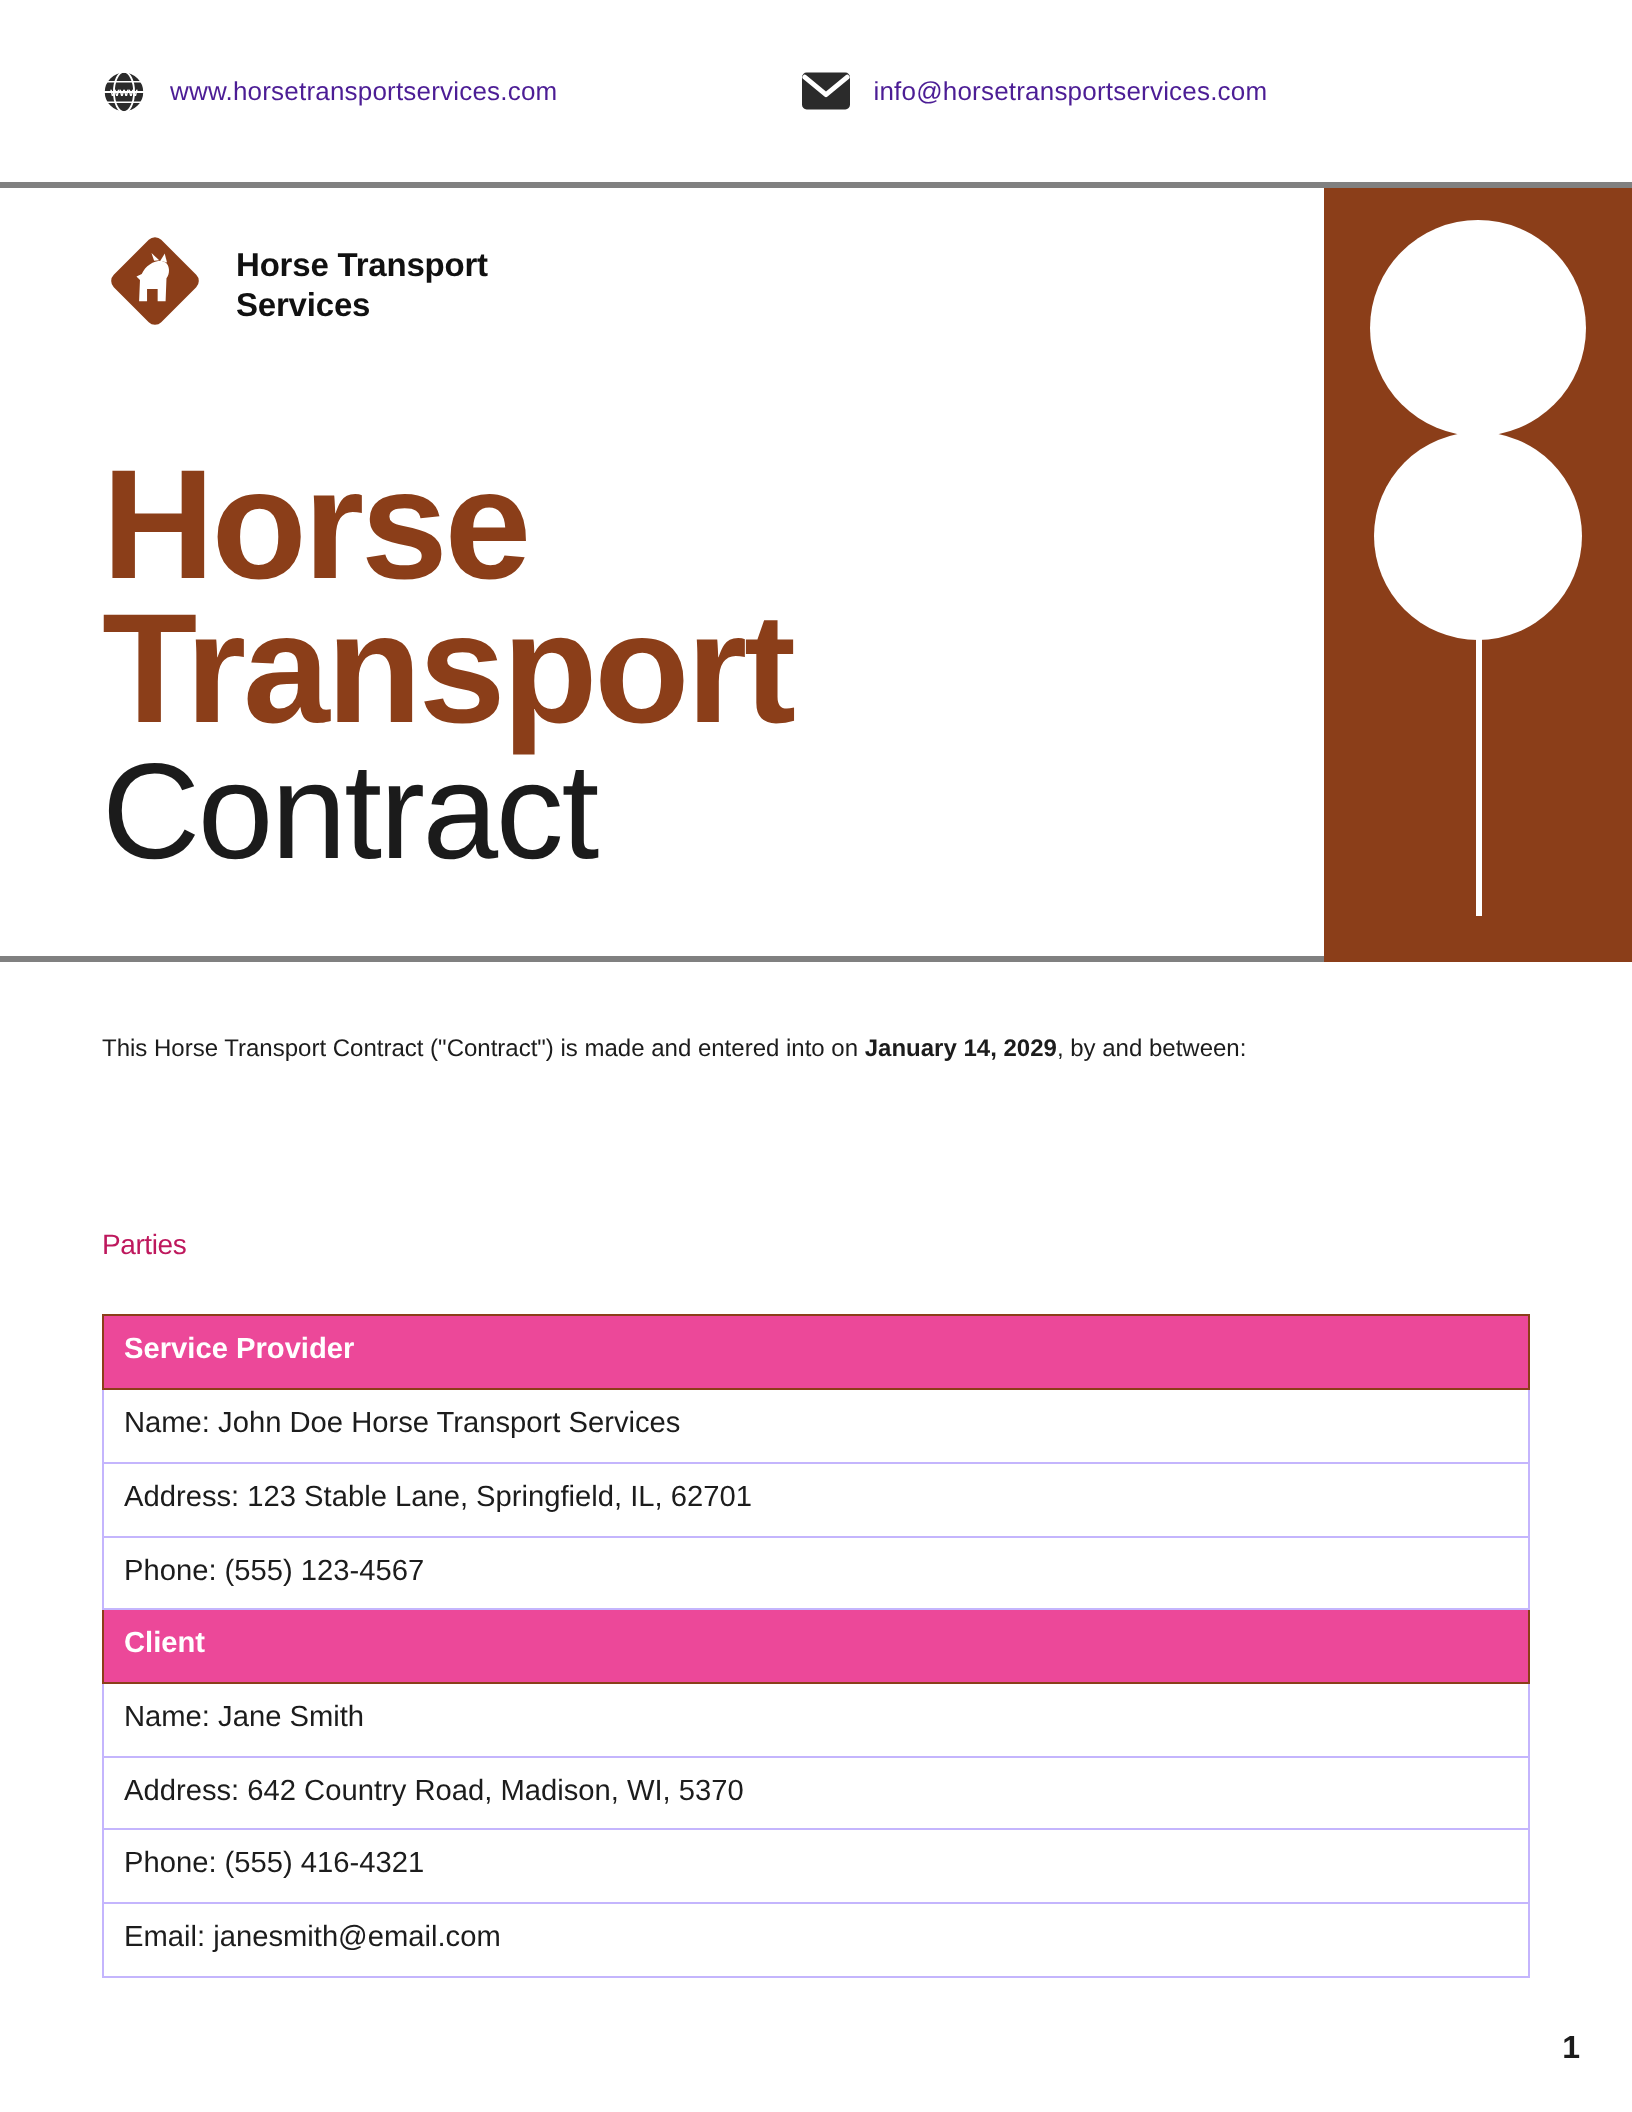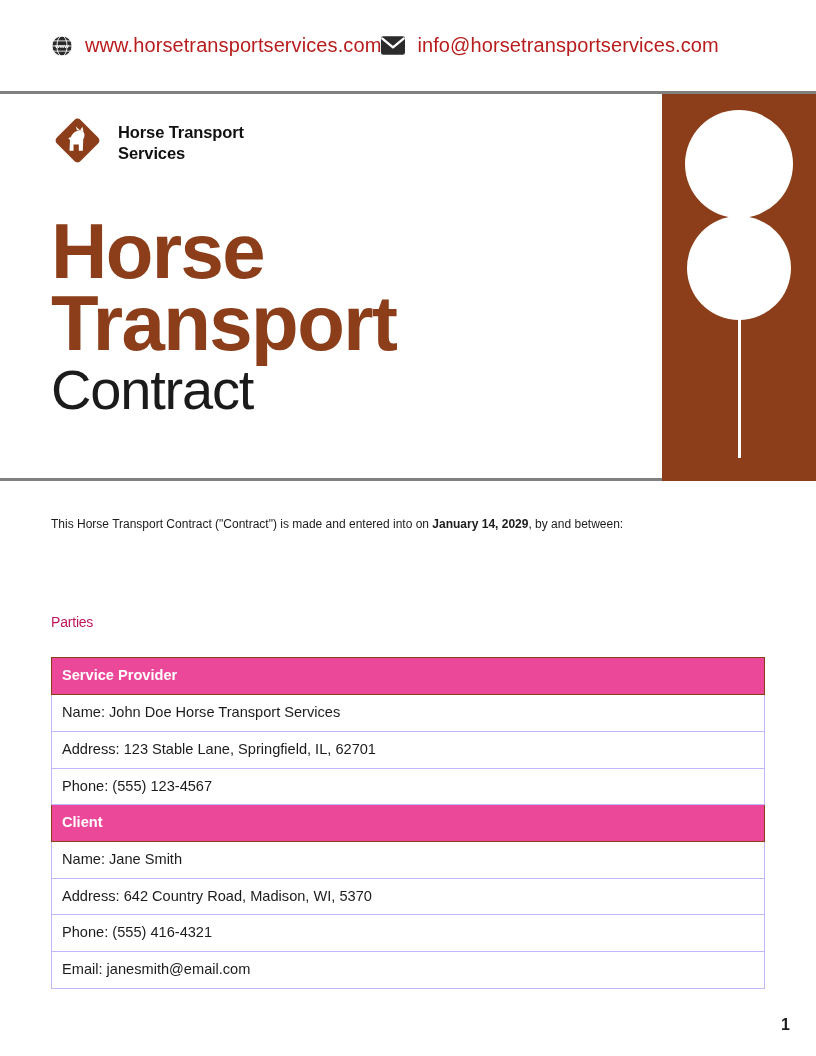--- a/index.html
+++ b/index.html
@@ -35,8 +35,8 @@
   }
   .contact-item.second { }
   .contact-text {
-    font-size: 20px;
-    color: #b91c1c;
+    font-size: 13px;
+    color: #4c1d95;
     letter-spacing: 0.1px;
     white-space: nowrap;
   }

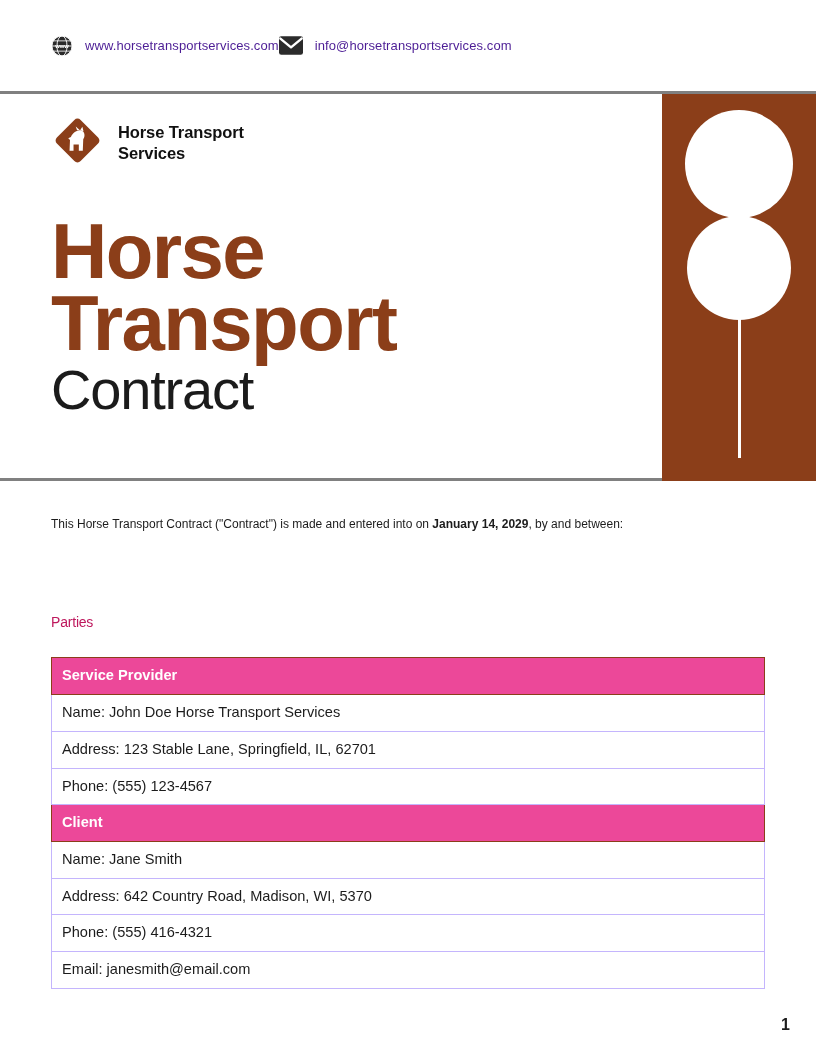--- a/index.html
+++ b/index.html
@@ -33,7 +33,7 @@
     align-items: center;
     gap: 12px;
   }
-  .contact-item.second { }
+  .contact-item.second { margin-left: 122px; }
   .contact-text {
     font-size: 13px;
     color: #4c1d95;

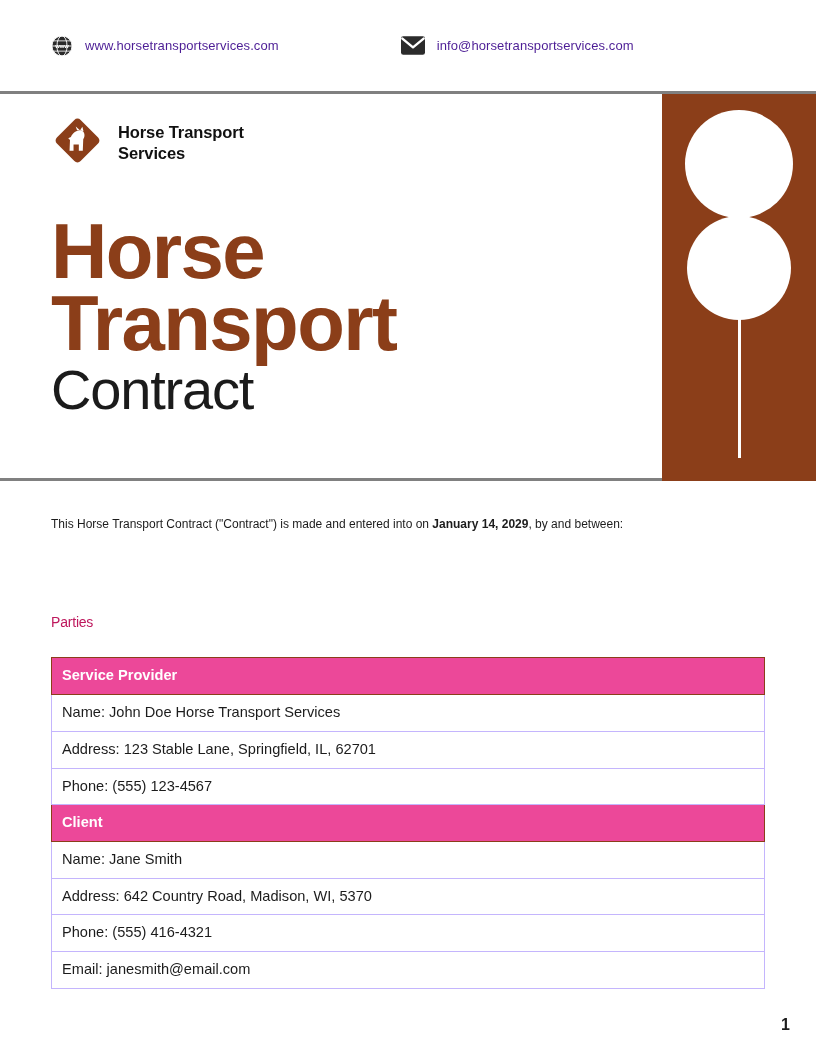--- a/index.html
+++ b/index.html
@@ -95,7 +95,7 @@
 
   .doc-title {
     position: absolute;
-    top: 101px;
+    top: 112px;
     left: 51px;
     width: 600px;
     line-height: 0.92;

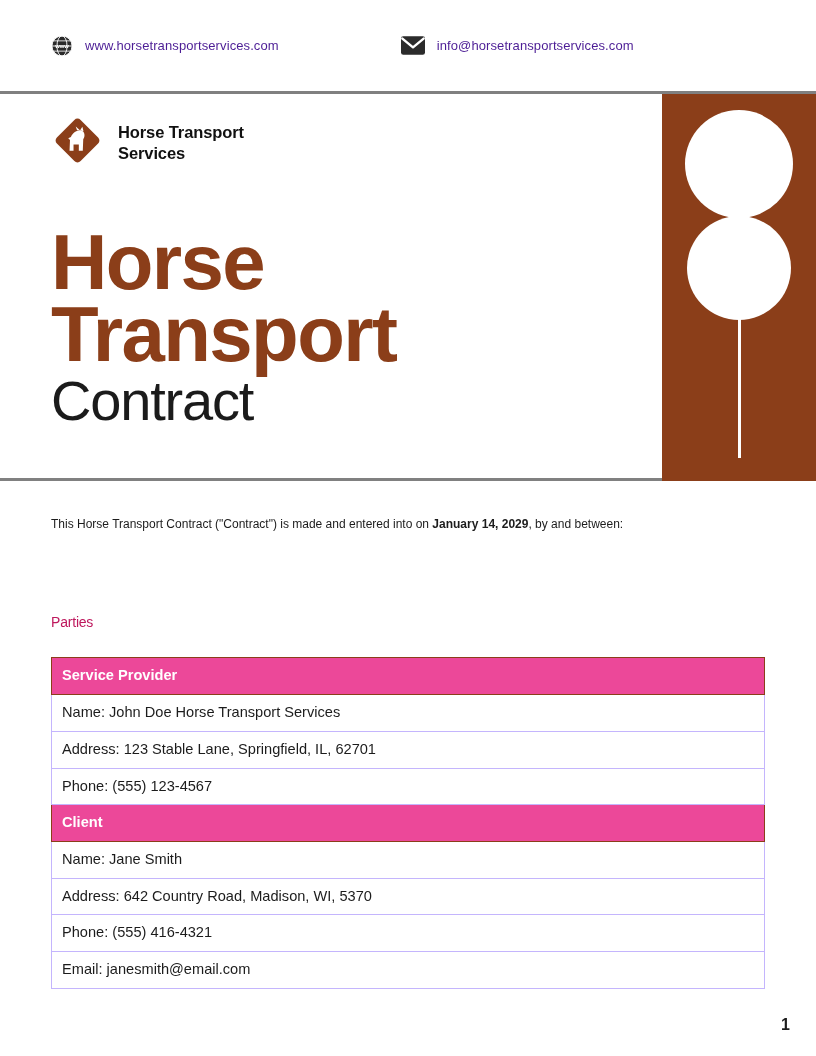--- a/index.html
+++ b/index.html
@@ -109,7 +109,7 @@
   }
   .doc-title .t-light {
     display: block;
-    font-size: 56px;
+    font-size: 68px;
     font-weight: 300;
     color: #1b1b1b;
     letter-spacing: -1.2px;

